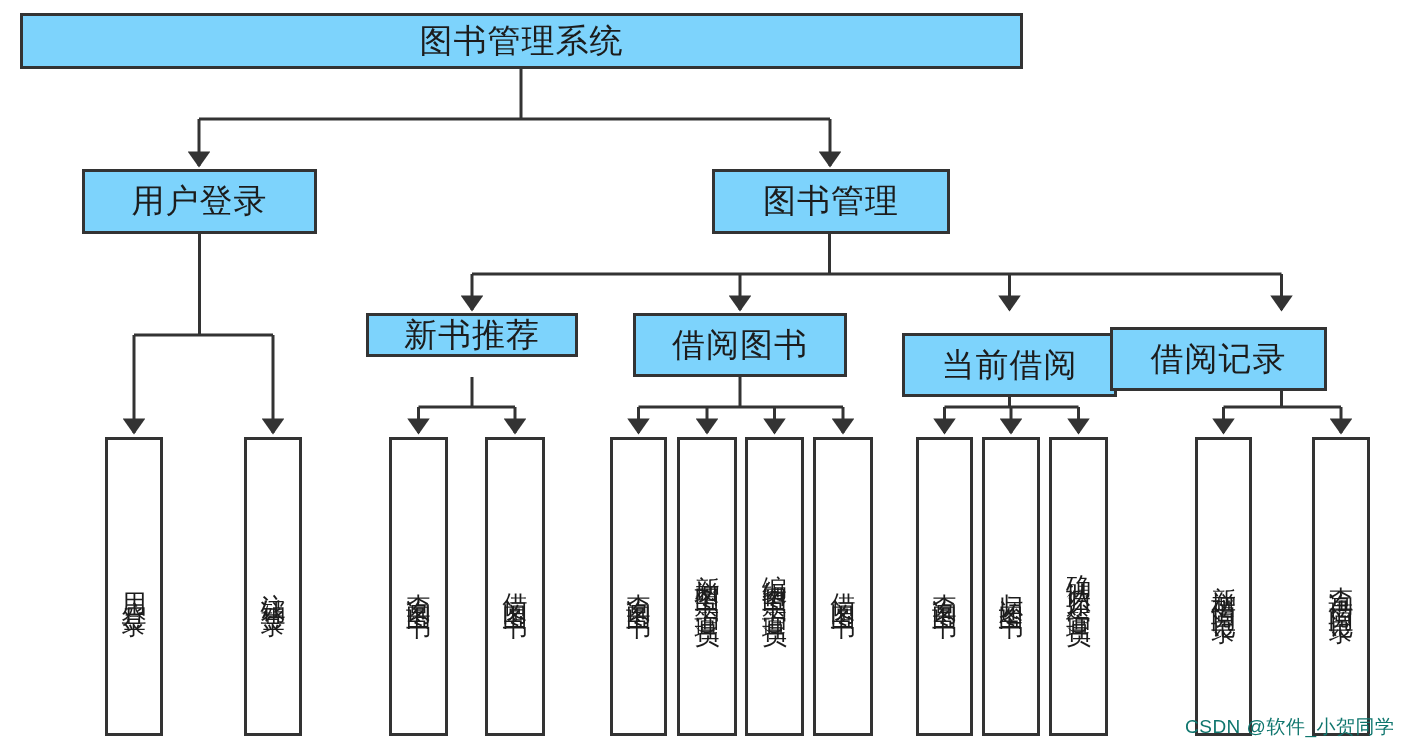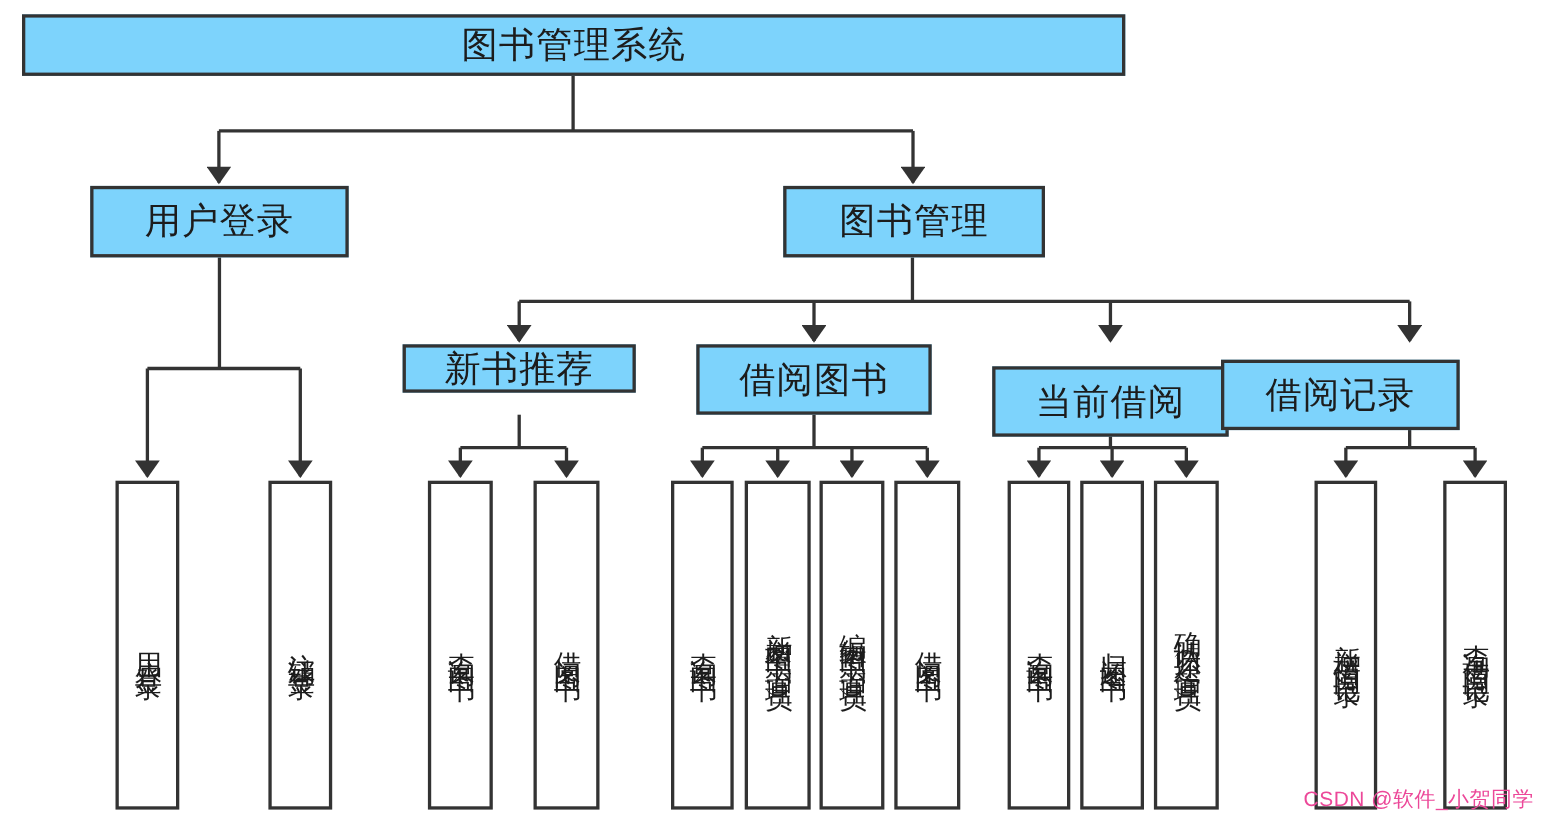--- a/index.html
+++ b/index.html
@@ -75,7 +75,7 @@
     left: 1185px;
     top: 714px;
     font-size: 19px;
-    color: #ec4899;
+    color: #0f766e;
     white-space: nowrap;
     letter-spacing: 0.5px;
   }

